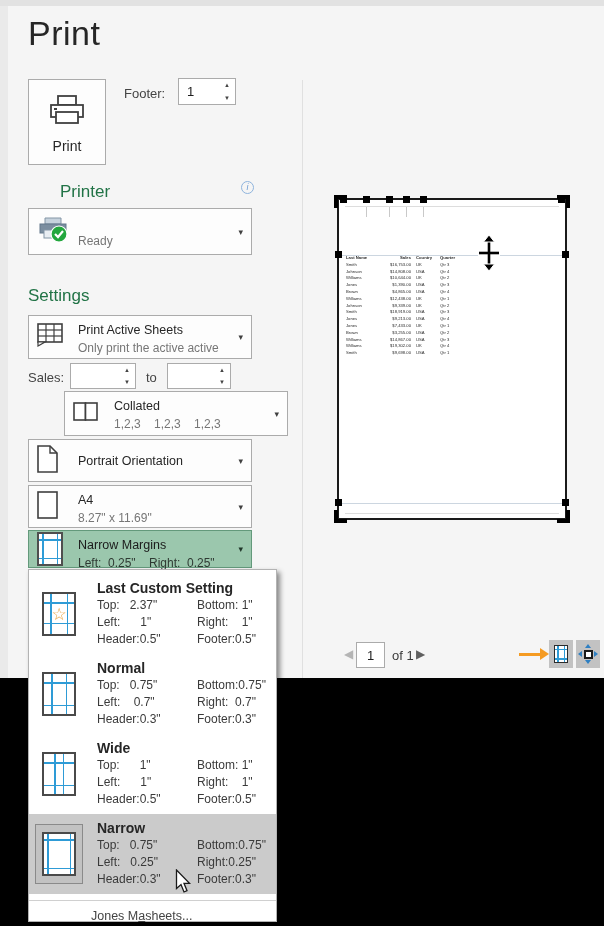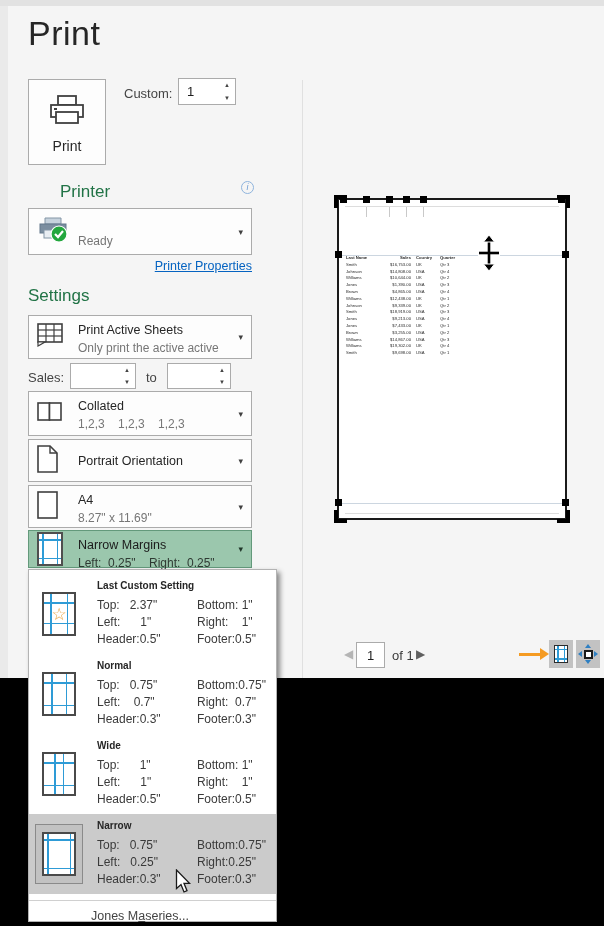--- a/index.html
+++ b/index.html
@@ -148,7 +148,7 @@
     <div class="lbl">Print</div>
   </div>
 
-  <div class="copies-label">Custom:</div>
+  <div class="copies-label">Footer:</div>
   <div class="copies-box">
     <span class="val">1</span>
     <span class="spin">

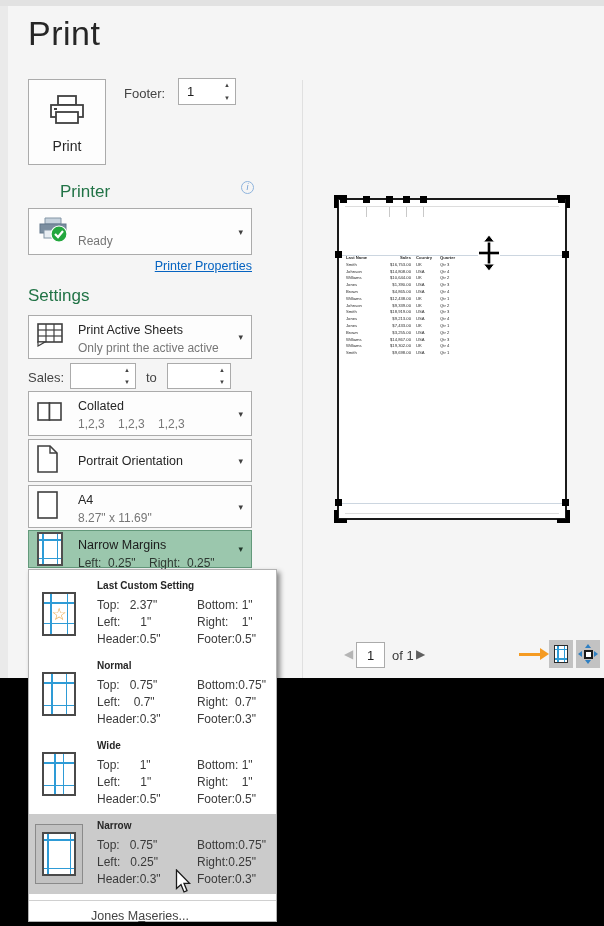--- a/index.html
+++ b/index.html
@@ -174,7 +174,6 @@
     <span class="caret">▾</span>
   </div>
 
-  <div class="link">Printer Properties</div>
 
   <div class="section-heading" style="left:28px; top:286px;">Settings</div>
 

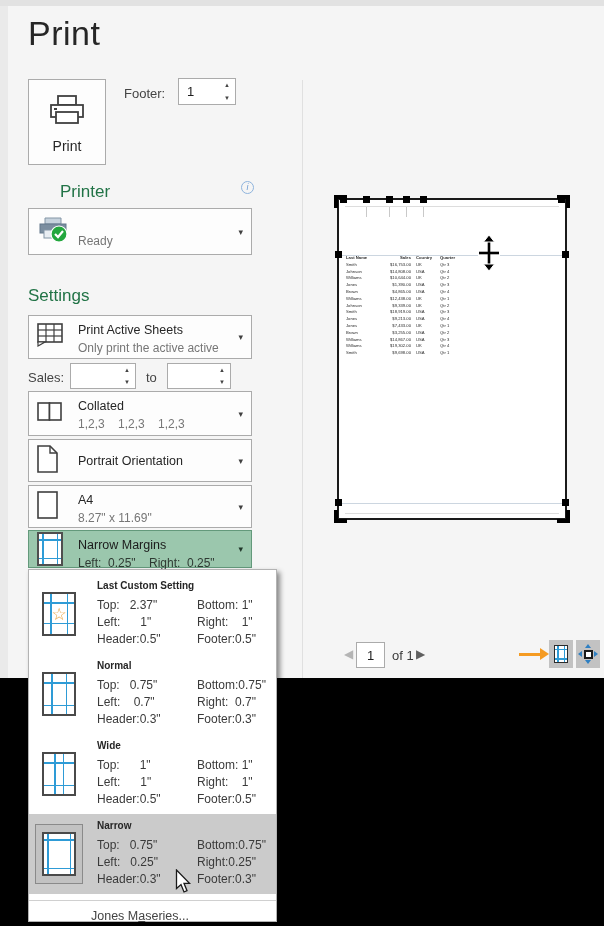--- a/index.html
+++ b/index.html
@@ -36,7 +36,7 @@
 
   .printer-combo { top:208px; height:47px; }
   .combo-sheets { top:315px; height:44px; }
-  .combo-collated { top:391px; height:45px; }
+  .combo-collated { top:391px; height:45px;margin-left:36px; }
   .combo-orient { top:439px; height:43px; }
   .combo-paper { top:485px; height:43px; }
 

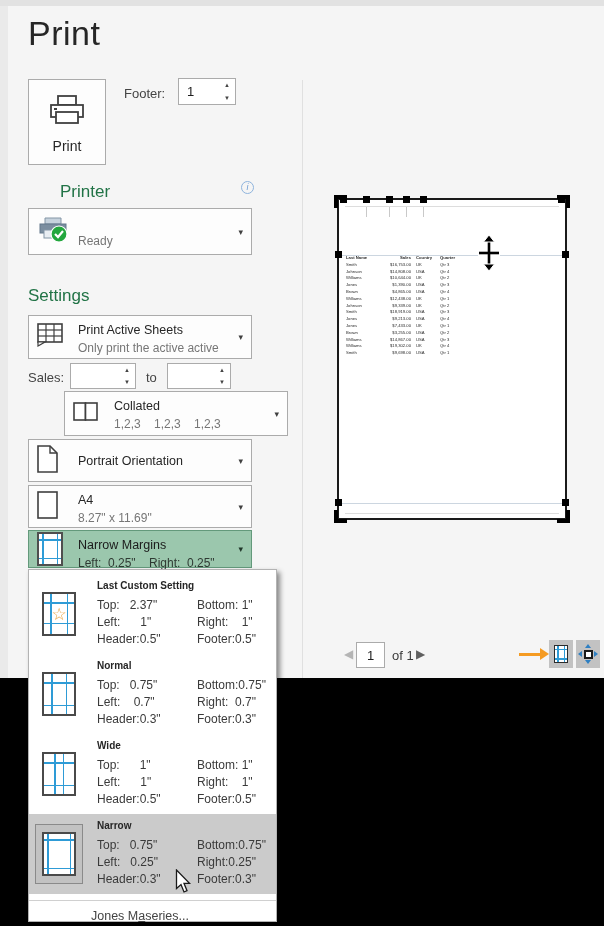--- a/index.html
+++ b/index.html
@@ -74,7 +74,7 @@
   .margins-icon.wide .vl{left:10px;} .margins-icon.wide .vr{right:10px;}
   .margins-icon.narrow .vl{left:3px;} .margins-icon.narrow .vr{right:3px;} .margins-icon.narrow .ht{top:5px;} .margins-icon.narrow .hb{bottom:5px;}
   .margin-star { display:none; position:absolute; inset:0; align-items:center; justify-content:center; font-size:17px; color:#e8a33d; }
-  .menu-item .ttl { position:absolute; left:68px; top:6px; font-size:10px; font-weight:bold; color:#262626; }
+  .menu-item .ttl { position:absolute; left:68px; top:6px; font-size:14px; font-weight:bold; color:#262626; }
   .menu-item .det { position:absolute; left:68px; top:24px; display:grid; grid-template-columns:100px auto; grid-auto-rows:17px; font-size:12px; color:#3a3a3a; white-space:pre; }
   .menu-sep { height:1px; background:#d0d0d0; margin:6px 0 0 0; }
   .menu-custom { position:relative; height:30px; line-height:30px; padding-left:62px; font-size:12.5px; color:#444; cursor:pointer; }

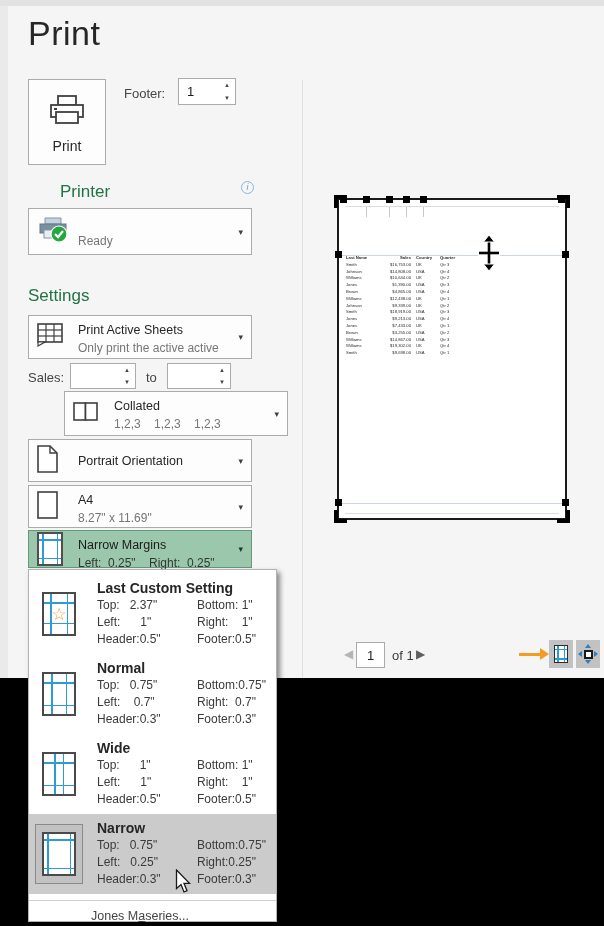--- a/index.html
+++ b/index.html
@@ -341,7 +341,7 @@
     </div>
   <div class="menu-sep"></div>
   <div class="menu-custom">
-    <span>Jones M</span><span class="accel">a</span><span>series...</span>
+    <span>Jones M</span><span class="accel">a</span><span>sheets...</span>
   </div>
 </div>
 

